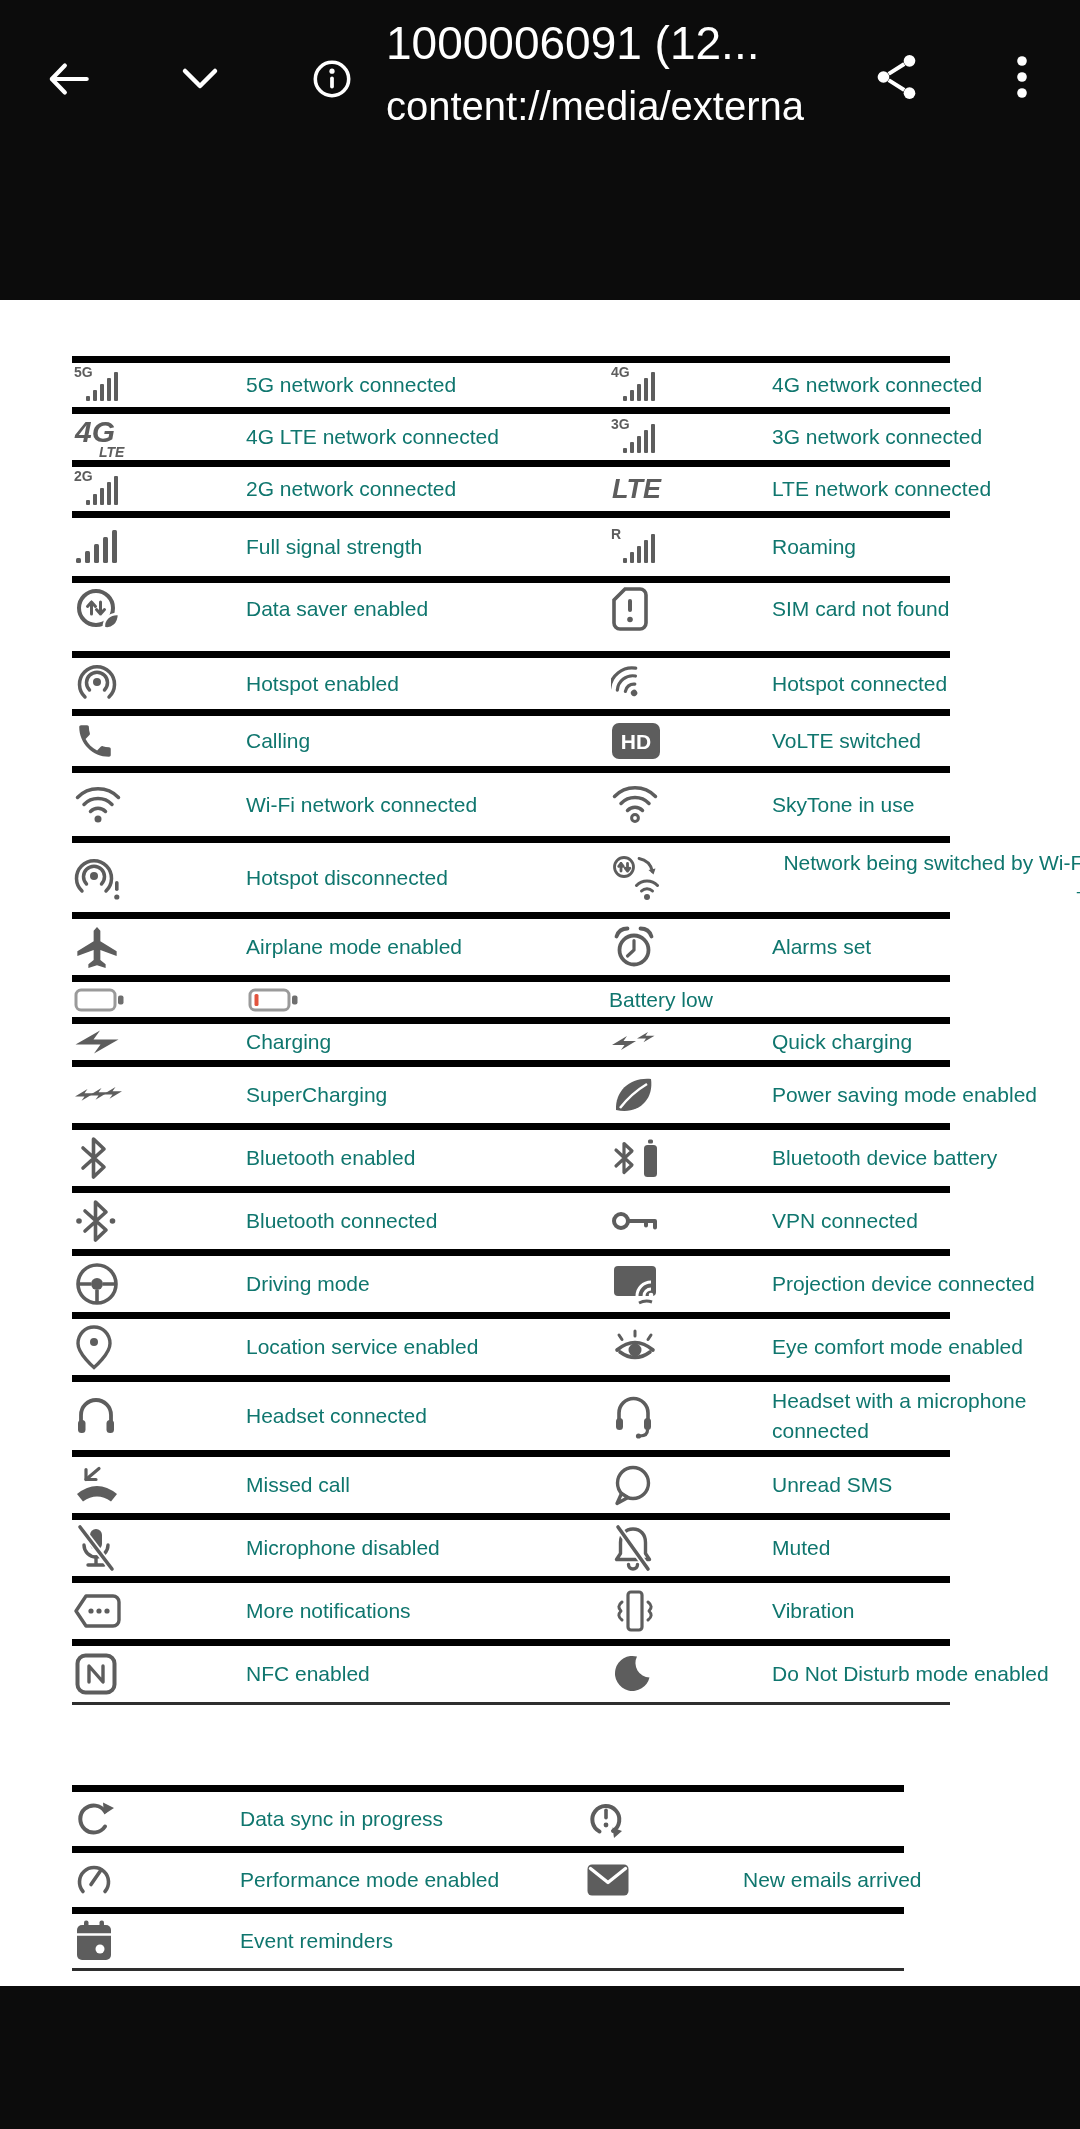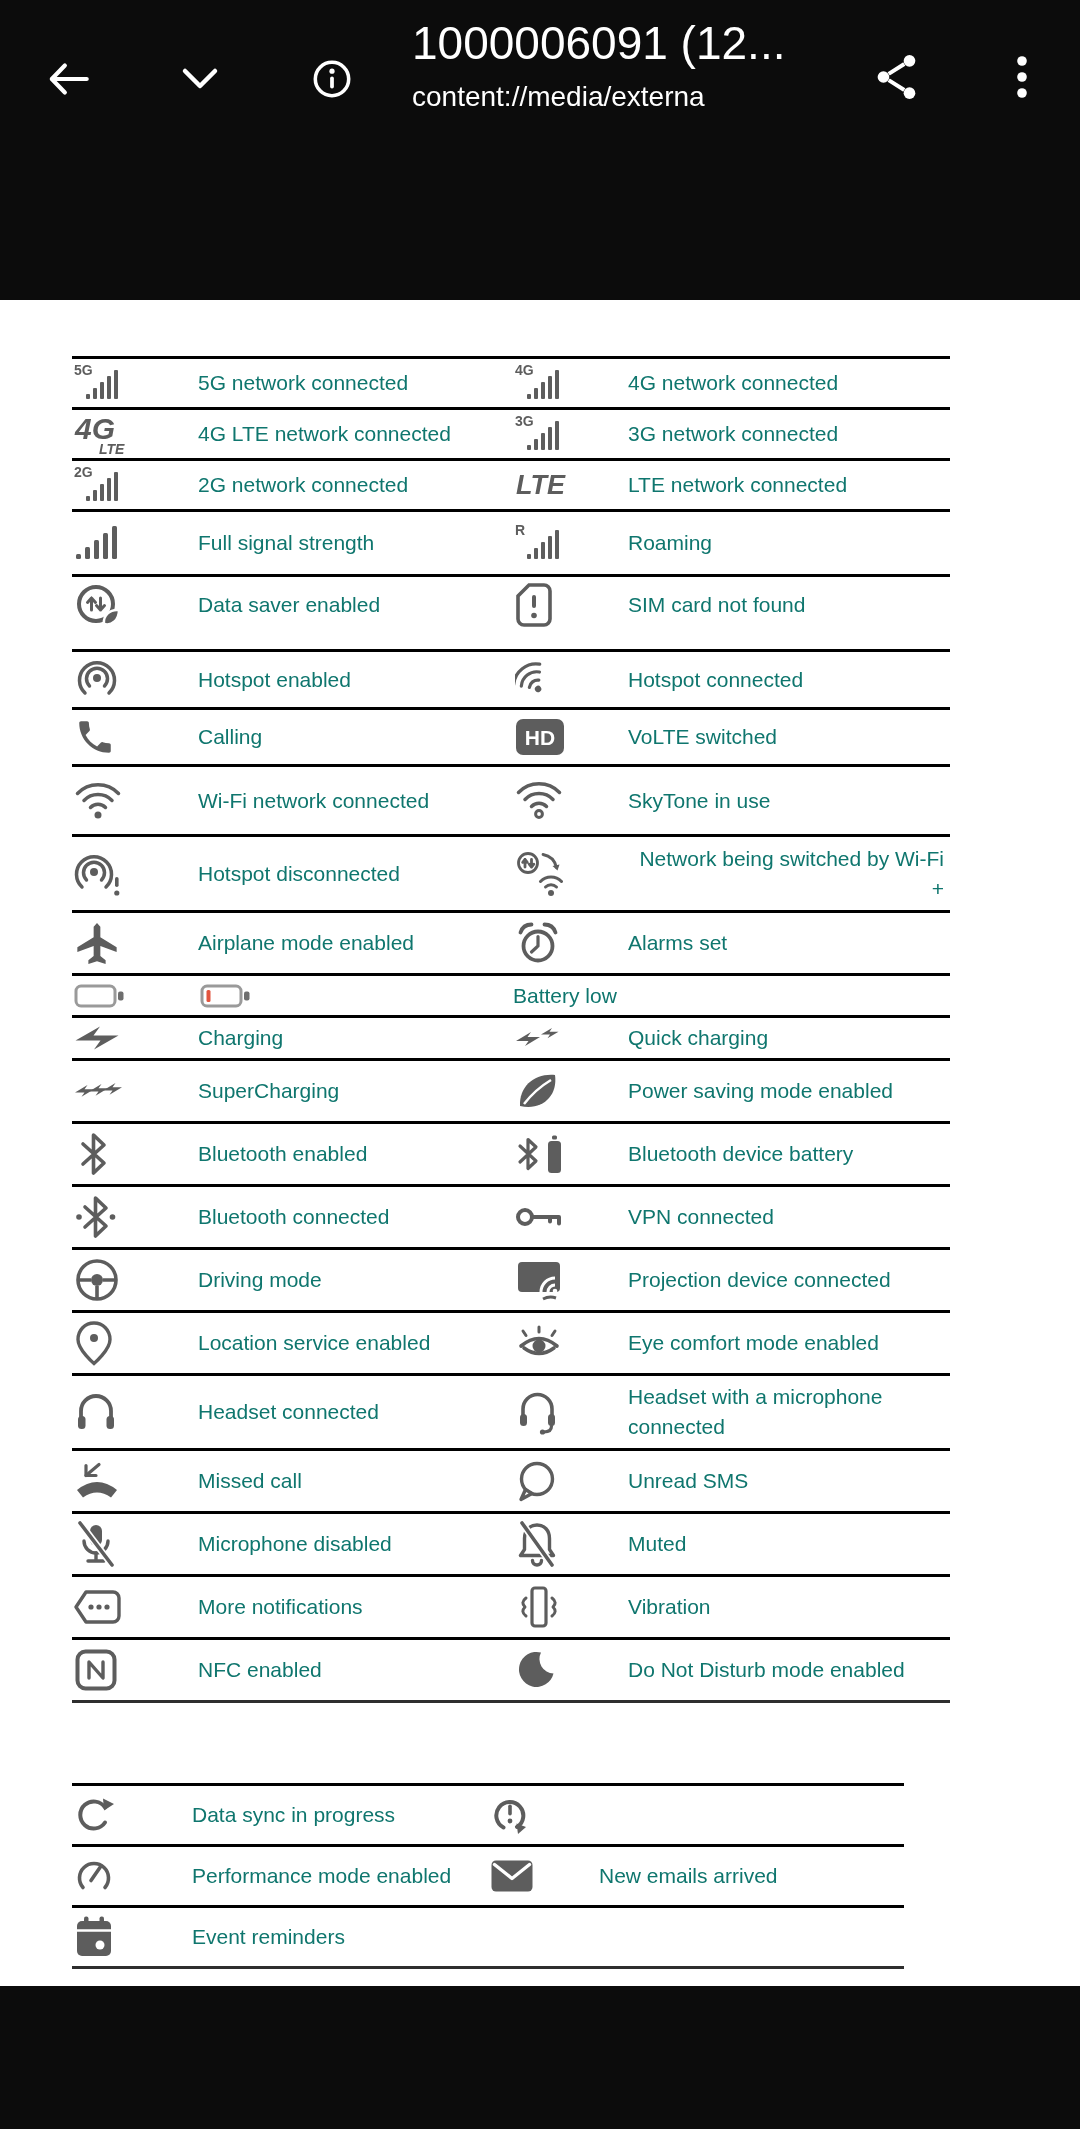--- a/index.html
+++ b/index.html
@@ -18,7 +18,7 @@
   .tb-info{left:308px;top:55px;}
   .tb-share{left:874px;top:52px;}
   .tb-menu{left:1002px;top:52px;width:40px;}
-  .title-block{position:absolute;left:412px;top:16px;width:420px;overflow:hidden;}
+  .title-block{position:absolute;left:386px;top:16px;width:420px;overflow:hidden;}
   .img-title{color:#fff;font-size:46px;font-weight:500;line-height:54px;white-space:nowrap;}
   .img-subtitle{color:#fff;font-size:28px;font-weight:400;line-height:50px;white-space:nowrap;margin-top:2px;}
 

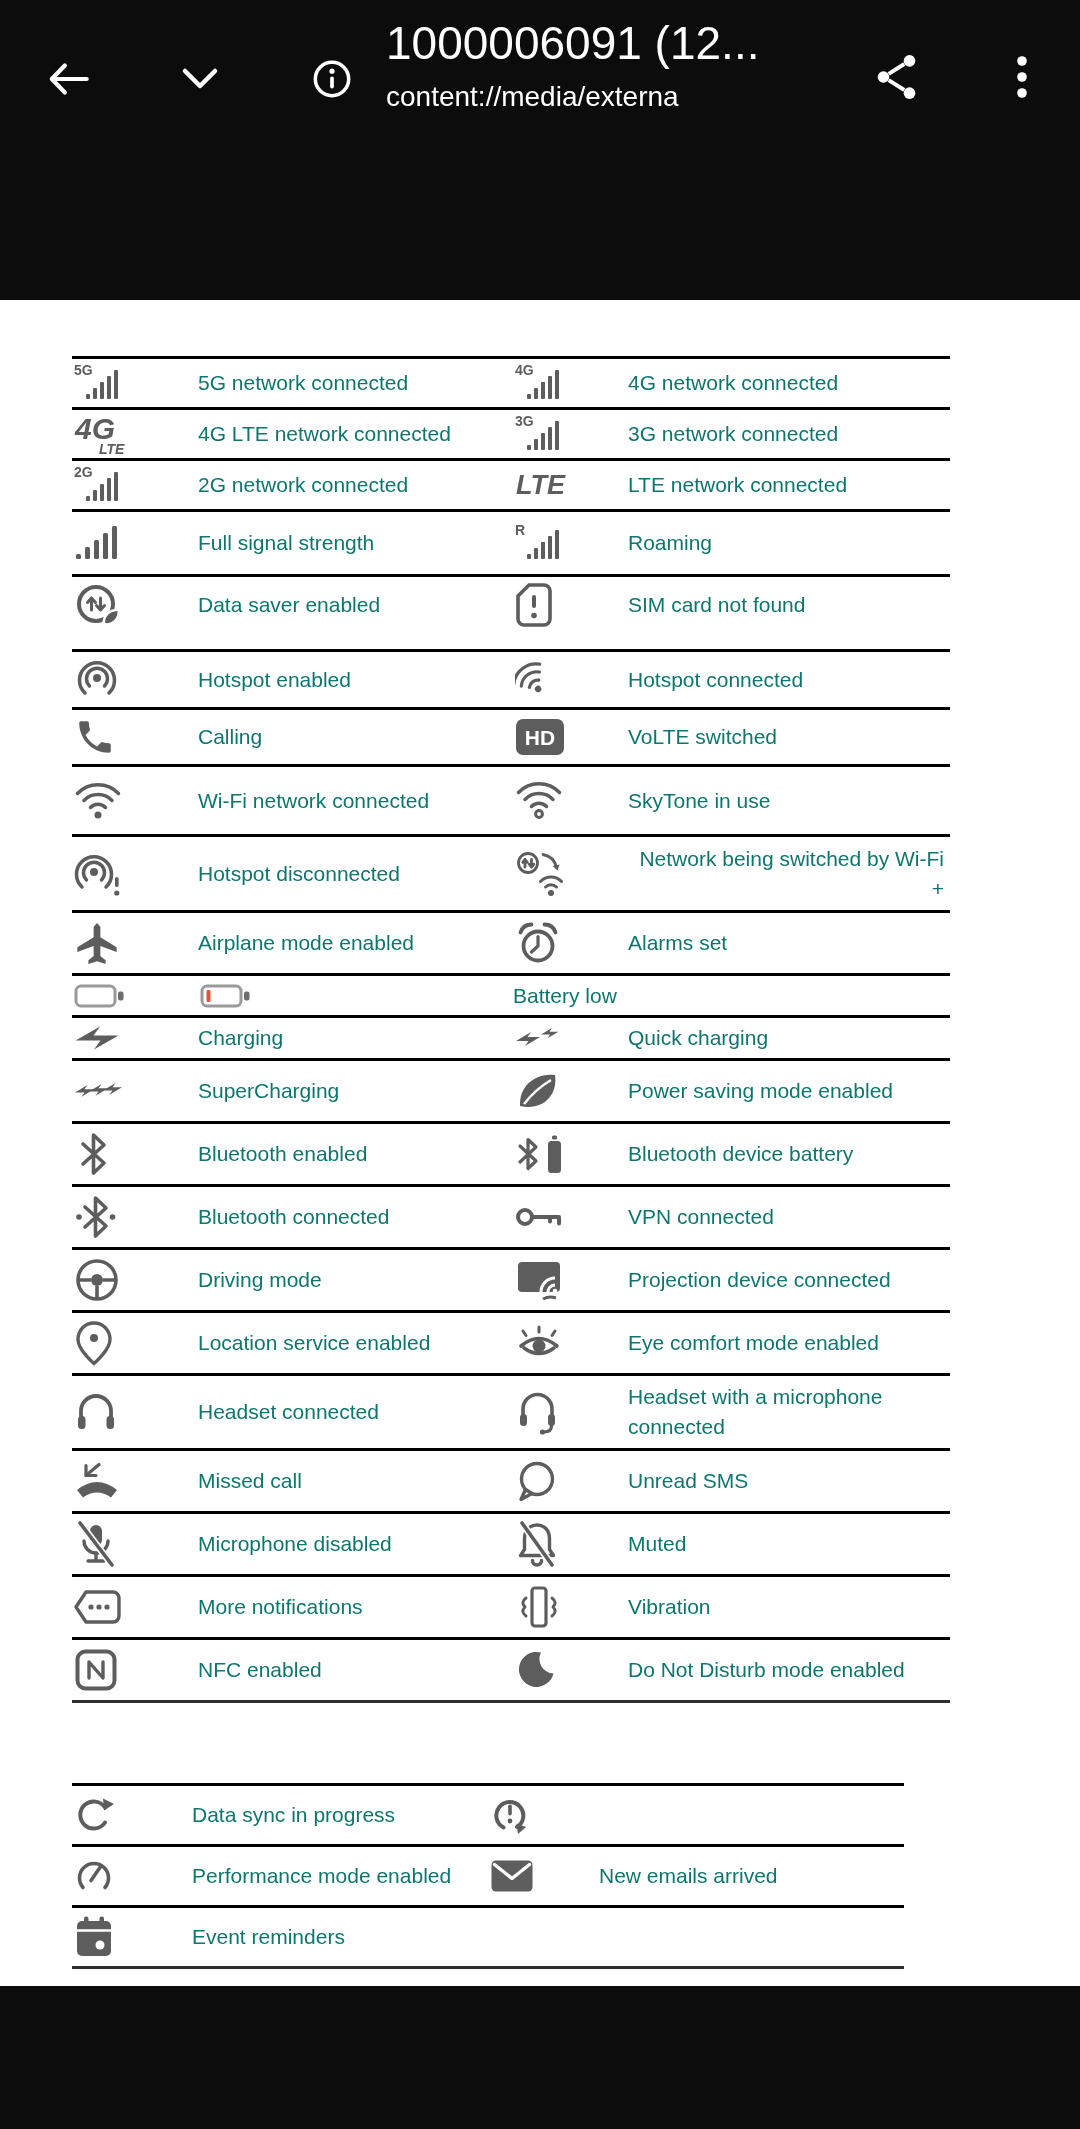--- a/index.html
+++ b/index.html
@@ -20,7 +20,7 @@
   .tb-menu{left:1002px;top:52px;width:40px;}
   .title-block{position:absolute;left:386px;top:16px;width:420px;overflow:hidden;}
   .img-title{color:#fff;font-size:46px;font-weight:500;line-height:54px;white-space:nowrap;}
-  .img-subtitle{color:#fff;font-size:28px;font-weight:400;line-height:50px;white-space:nowrap;margin-top:2px;}
+  .img-subtitle{color:#fff;font-size:40px;font-weight:400;line-height:50px;white-space:nowrap;margin-top:11px;}
 
   
   .viewed-image{position:absolute;top:300px;left:0;width:1080px;height:1686px;background:#ffffff;}

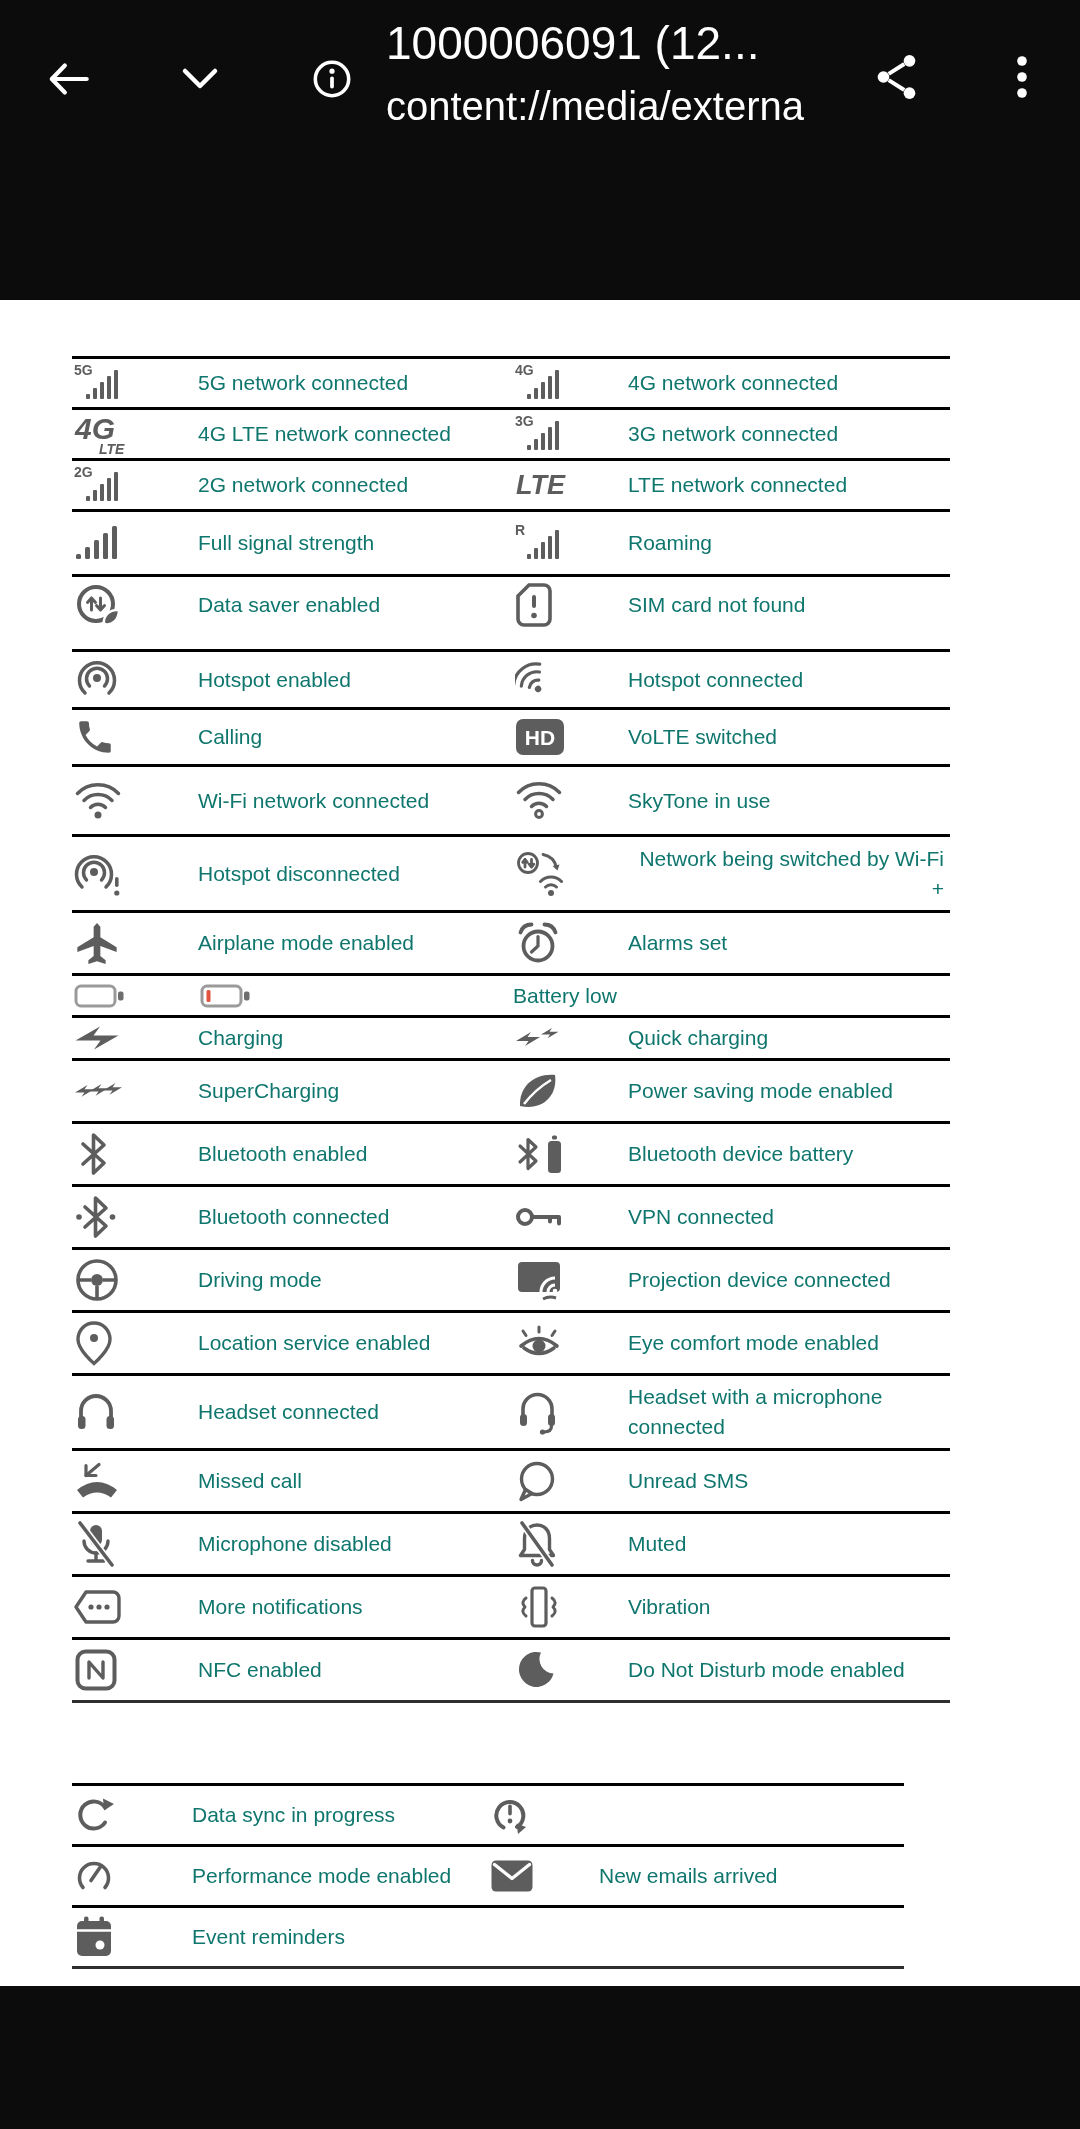--- a/index.html
+++ b/index.html
@@ -26,7 +26,7 @@
   .viewed-image{position:absolute;top:300px;left:0;width:1080px;height:1686px;background:#ffffff;}
 
   .tbl{margin-left:72px;border-bottom:3px solid #2e2e2e;color:#5d5d5d;}
-  .tbl .row{display:grid;border-top:3px solid #000000;}
+  .tbl .row{display:grid;border-top:7px solid #000000;gap:48px;}
   .t1{width:878px;margin-top:56px;}
   .t1 .row{grid-template-columns:126px 315px 115px 322px;min-height:63px;}
   .t2{width:832px;margin-top:80px;}

